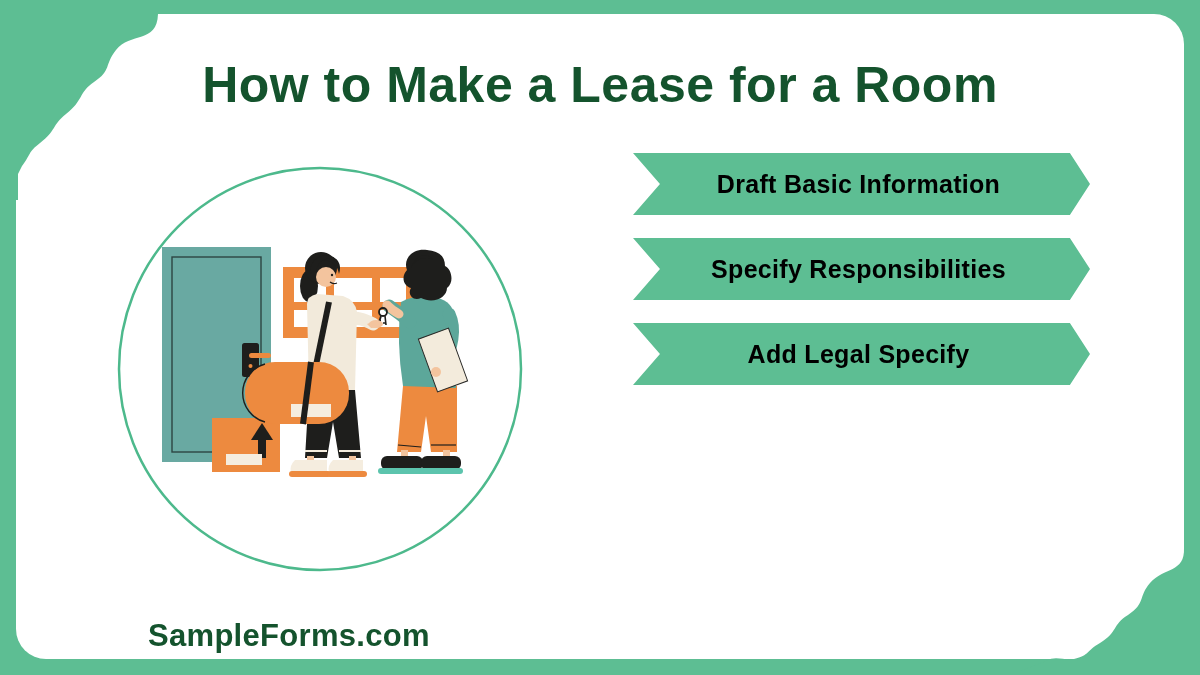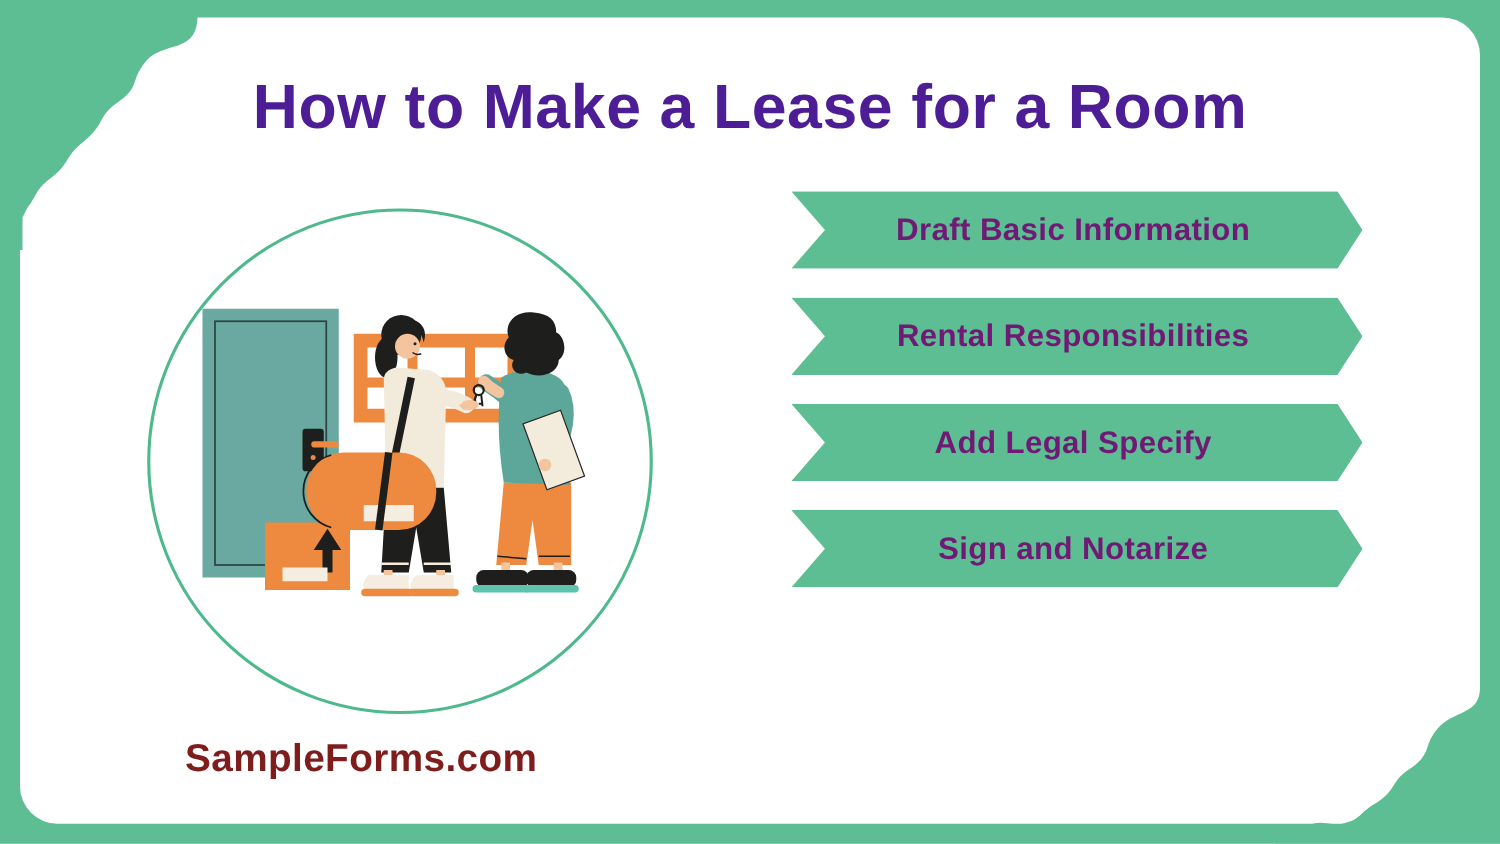--- a/index.html
+++ b/index.html
@@ -32,7 +32,7 @@
     font-size: 50px;
     font-weight: bold;
     letter-spacing: 0.5px;
-    color: #4c1d95;
+    color: #14532d;
   }
   .illustration {
     position: absolute;

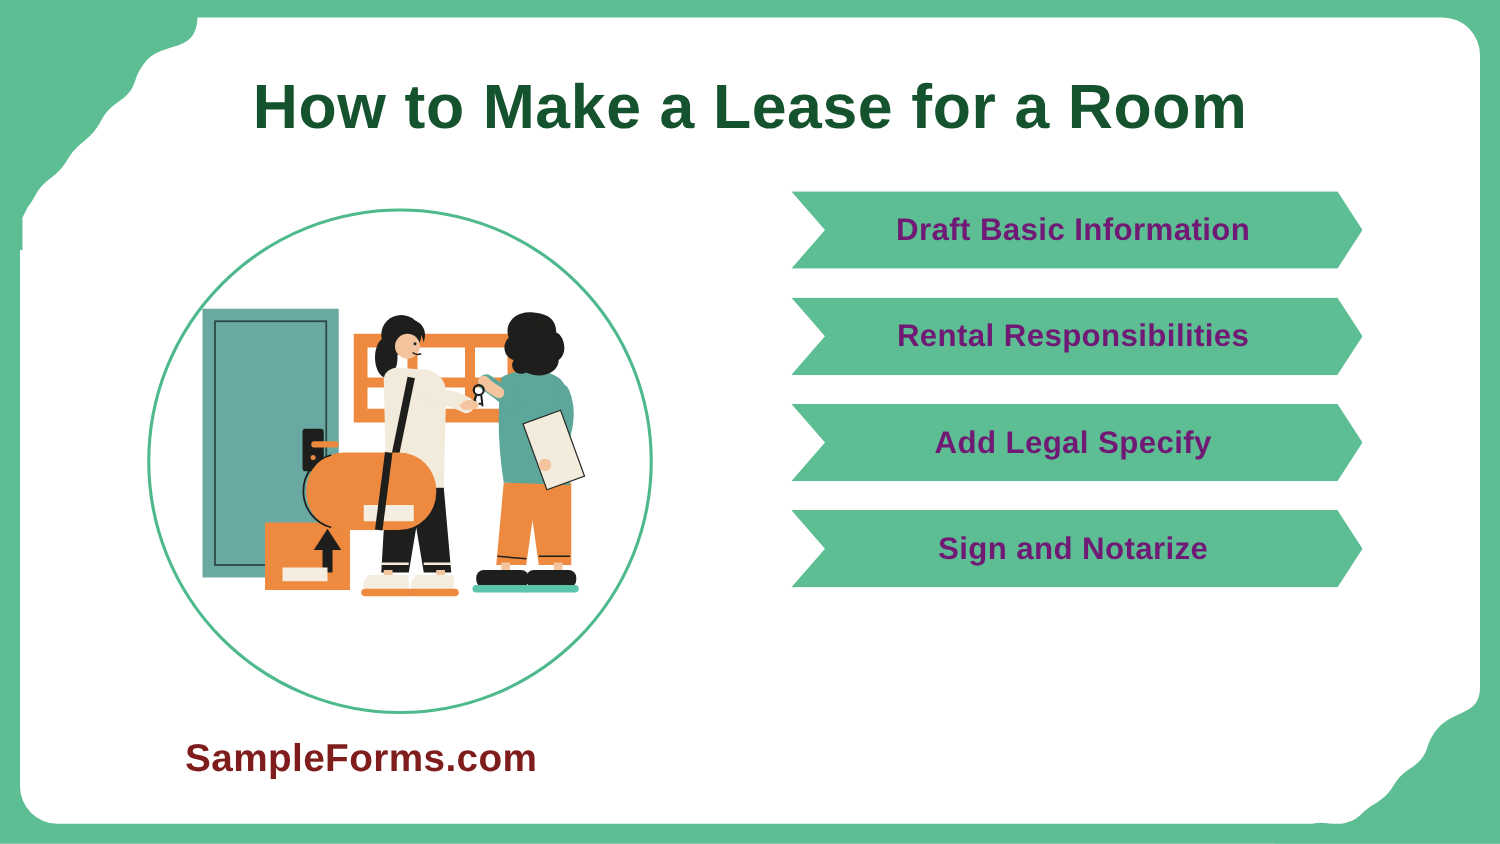--- a/index.html
+++ b/index.html
@@ -56,7 +56,7 @@
     justify-content: center;
   }
   .step-banner span {
-    color: #701a75;
+    color: #000000;
     font-size: 25px;
     font-weight: bold;
     letter-spacing: 0.3px;

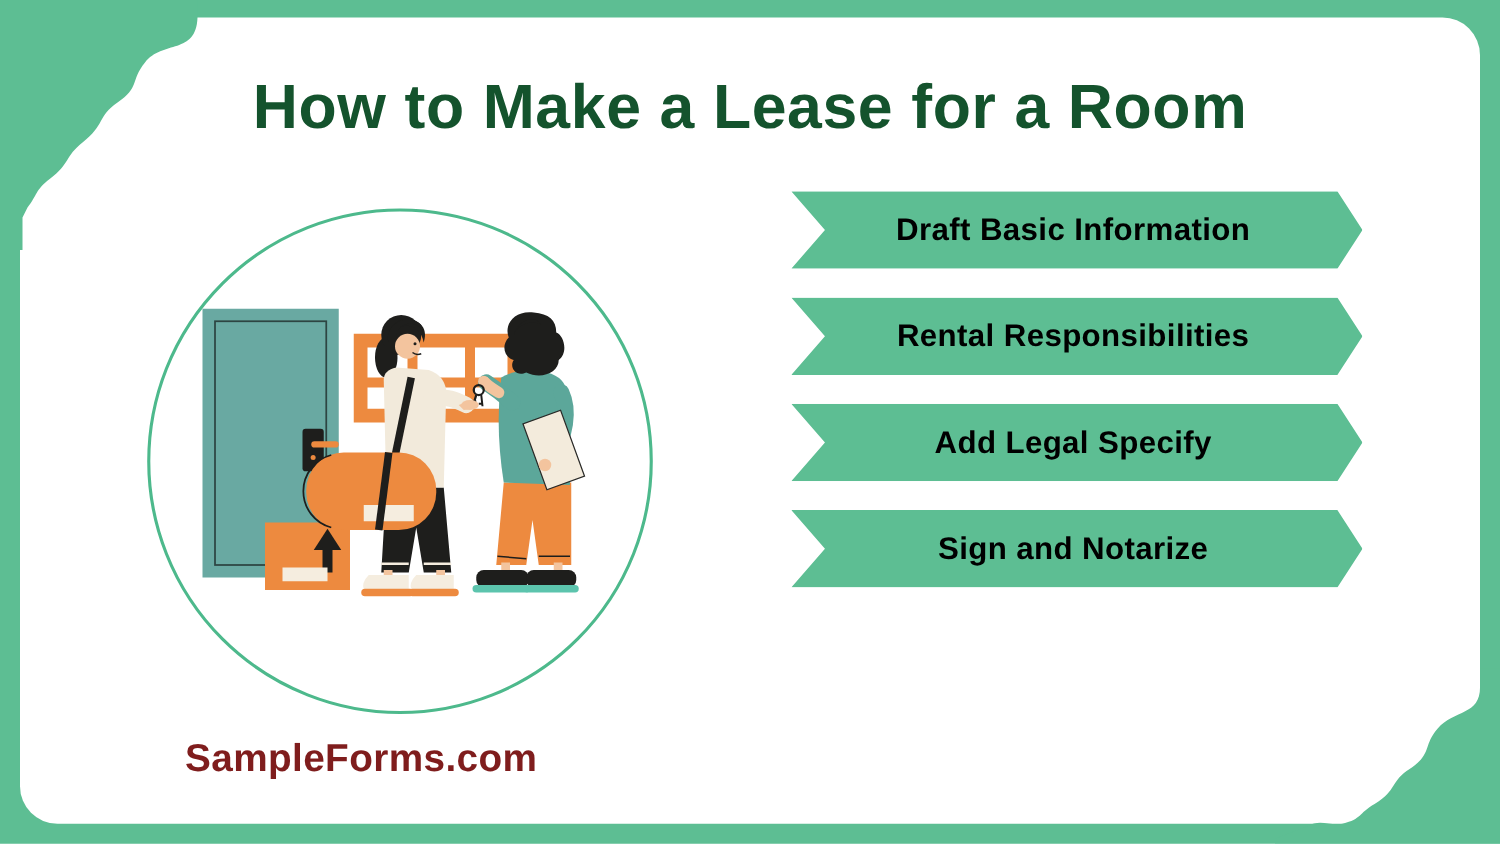--- a/index.html
+++ b/index.html
@@ -193,7 +193,7 @@
     <span>Draft Basic Information</span>
   </div>
   <div class="step-banner">
-    <span>Rental Responsibilities</span>
+    <span>Specify Responsibilities</span>
   </div>
   <div class="step-banner">
     <span>Add Legal Specify</span>

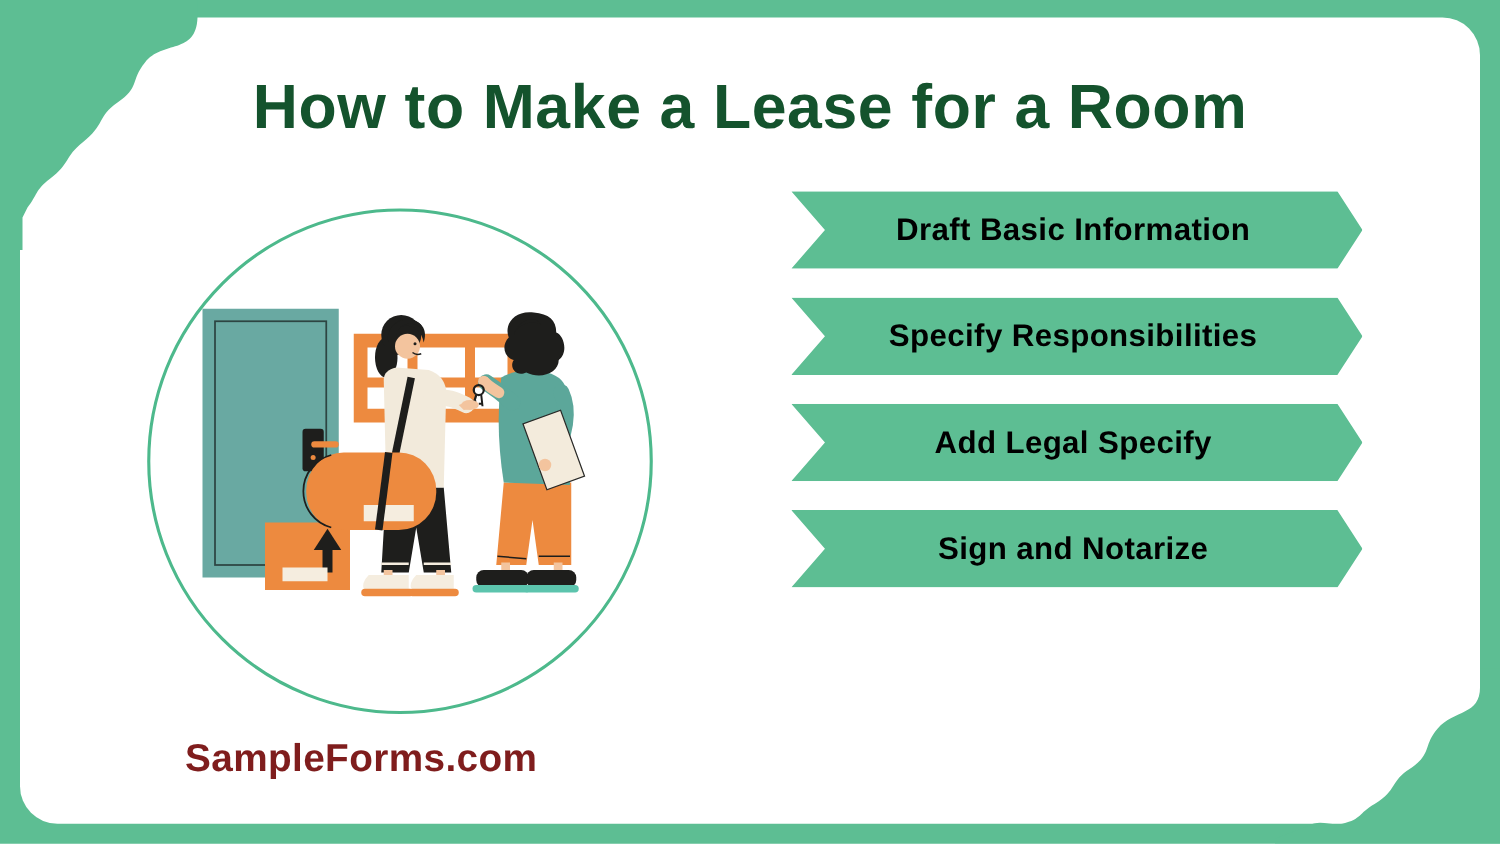--- a/index.html
+++ b/index.html
@@ -198,9 +198,6 @@
   <div class="step-banner">
     <span>Add Legal Specify</span>
   </div>
-  <div class="step-banner">
-    <span>Sign and Notarize</span>
-  </div>
 </div>
 
 <div class="footer-brand">SampleForms.com</div>

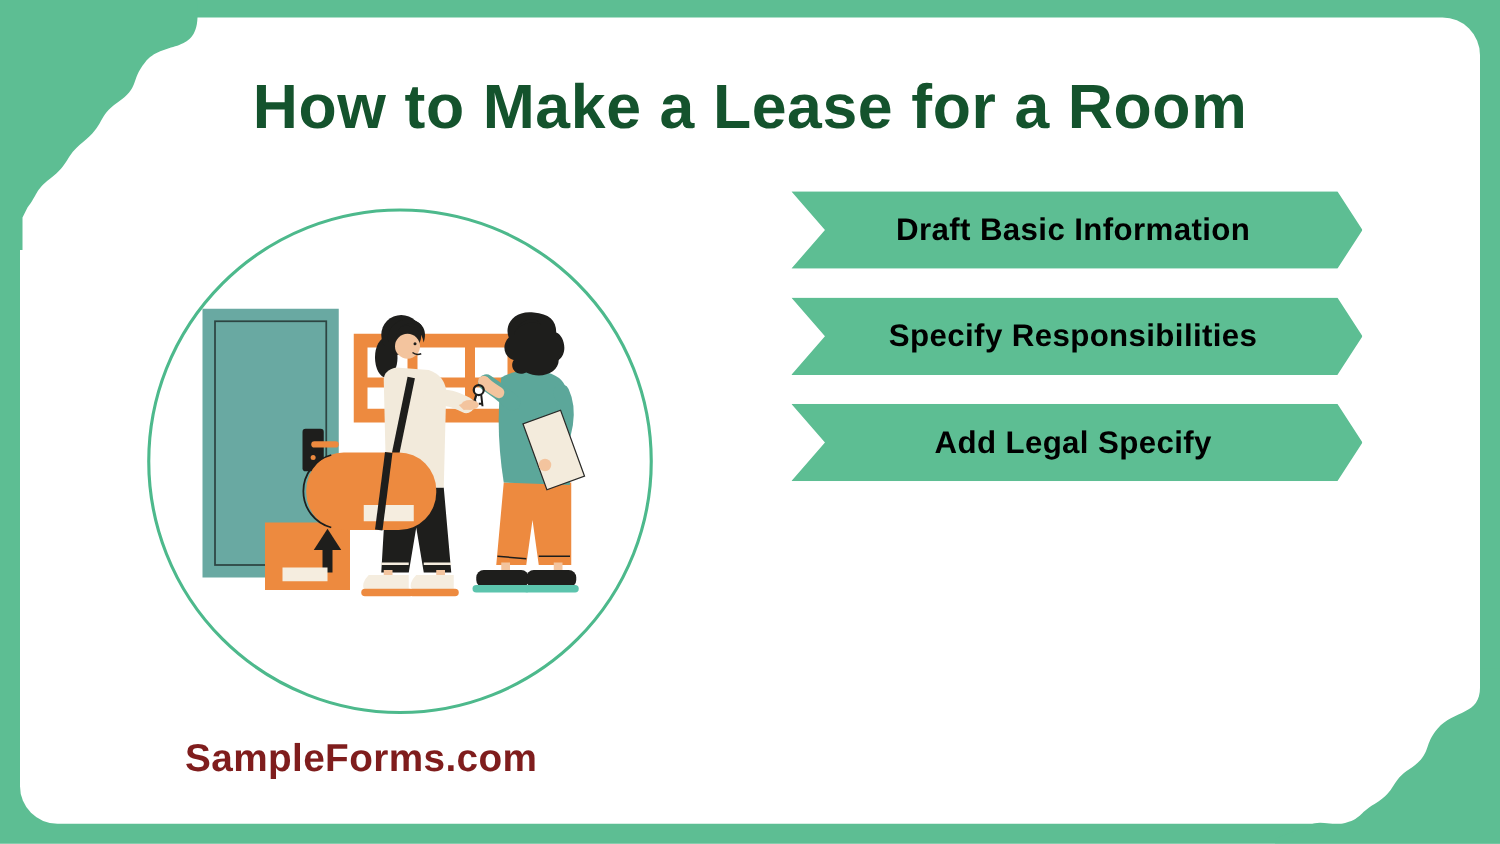--- a/index.html
+++ b/index.html
@@ -64,11 +64,11 @@
   }
   .footer-brand {
     position: absolute;
-    left: 148px; top: 589px;
+    left: 148px; top: 618px;
     font-size: 31px;
     font-weight: bold;
     letter-spacing: 0.3px;
-    color: #7f1d1d;
+    color: #14532d;
   }
 </style>
 </head>

